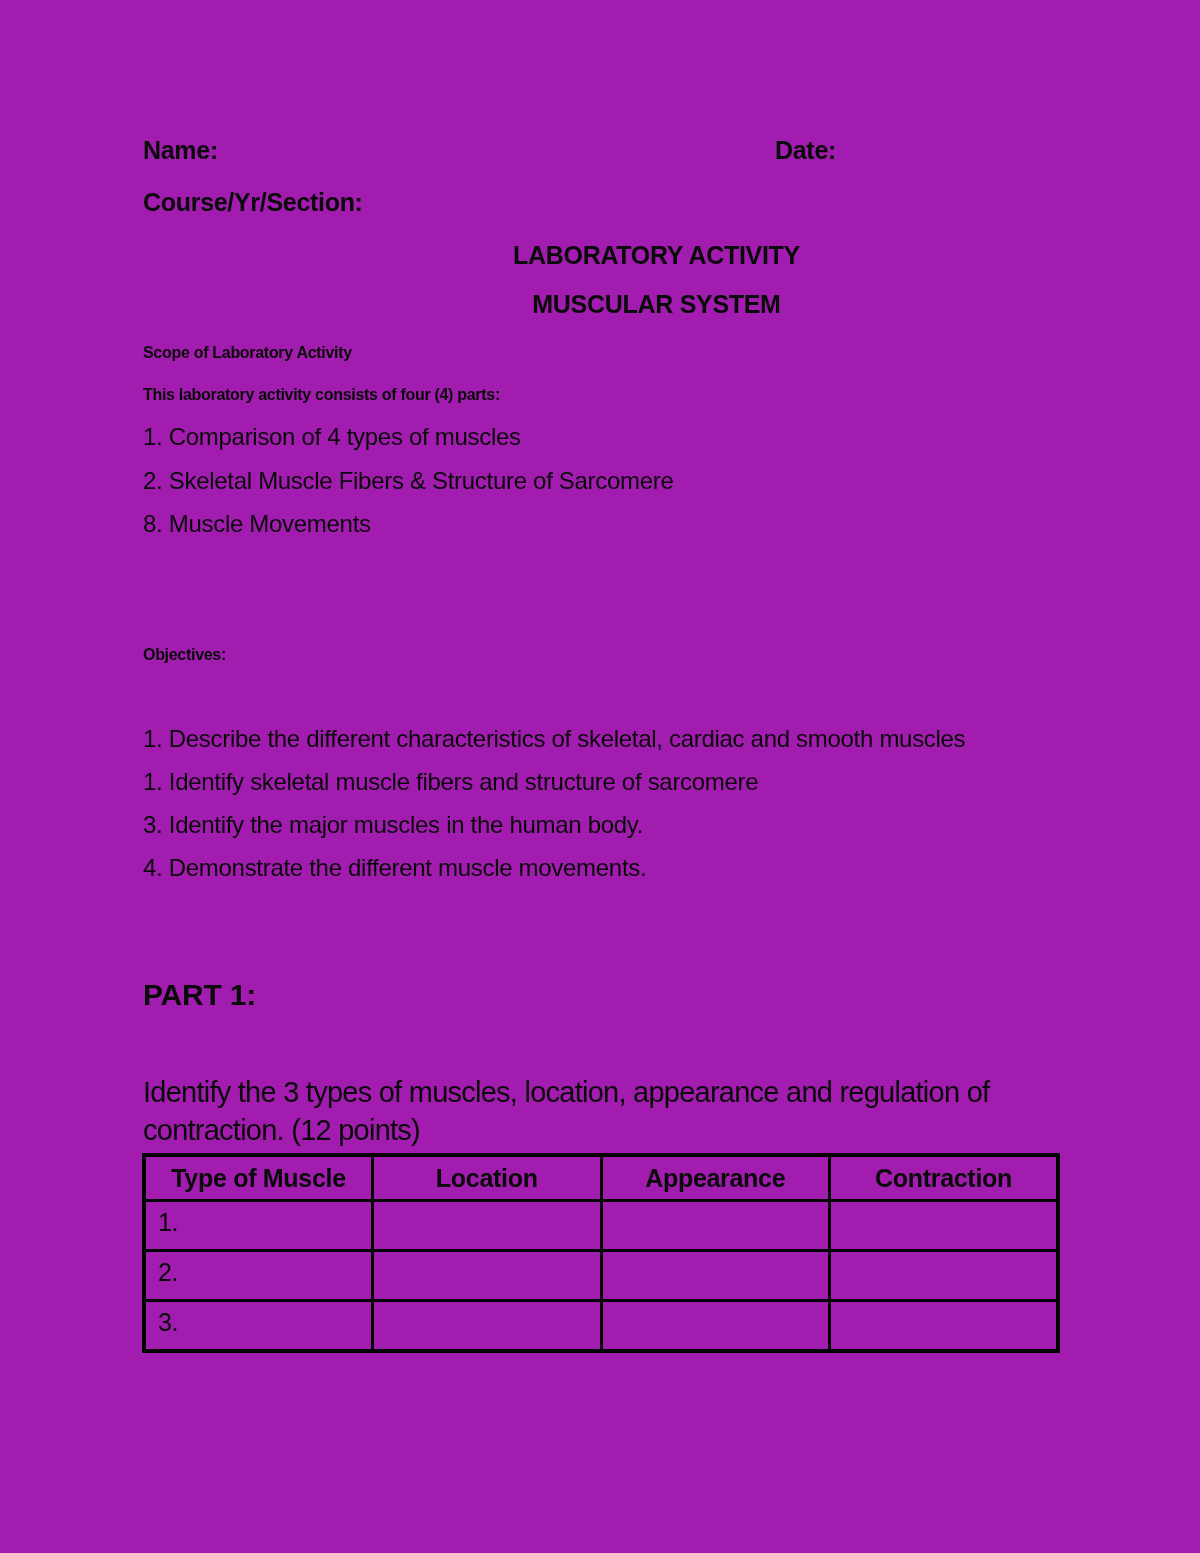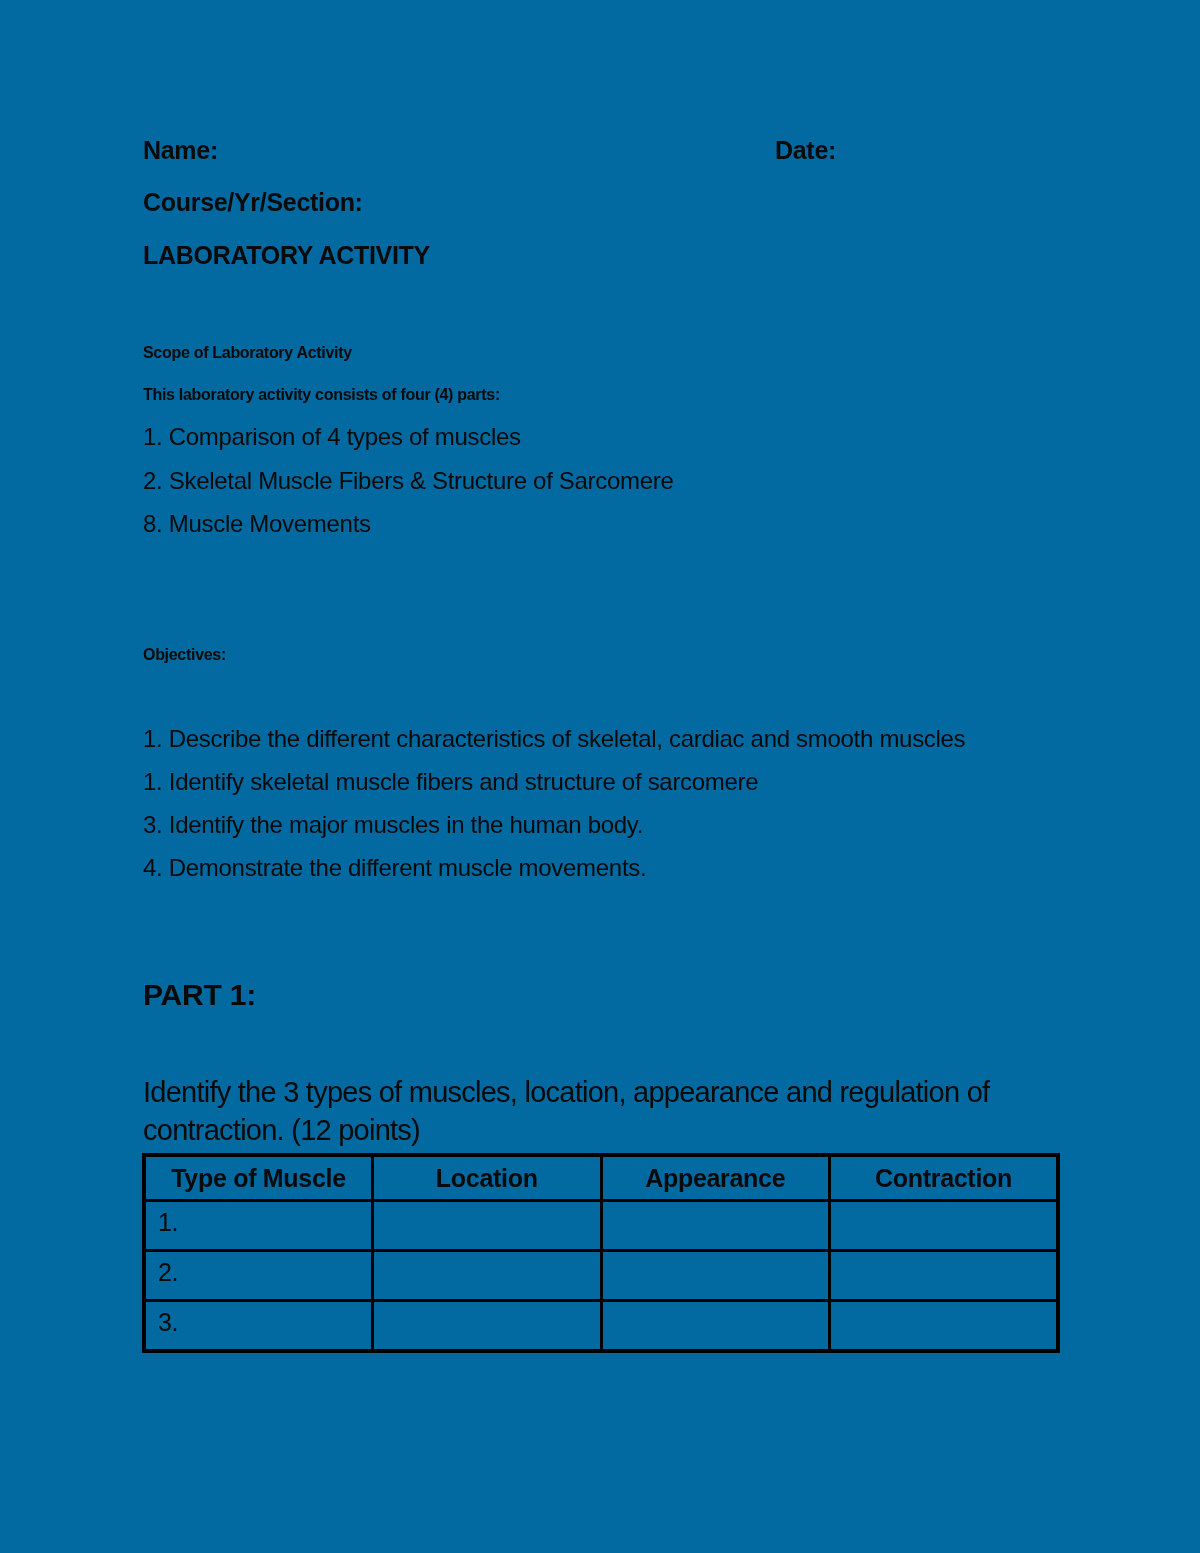--- a/index.html
+++ b/index.html
@@ -7,7 +7,7 @@
     position: relative;
     width: 1200px;
     height: 1553px;
-    background: #0369a1;
+    background: #a21caf;
     color: #0a0a0a;
     font-family: "Liberation Sans", sans-serif;
     letter-spacing: -0.3px;

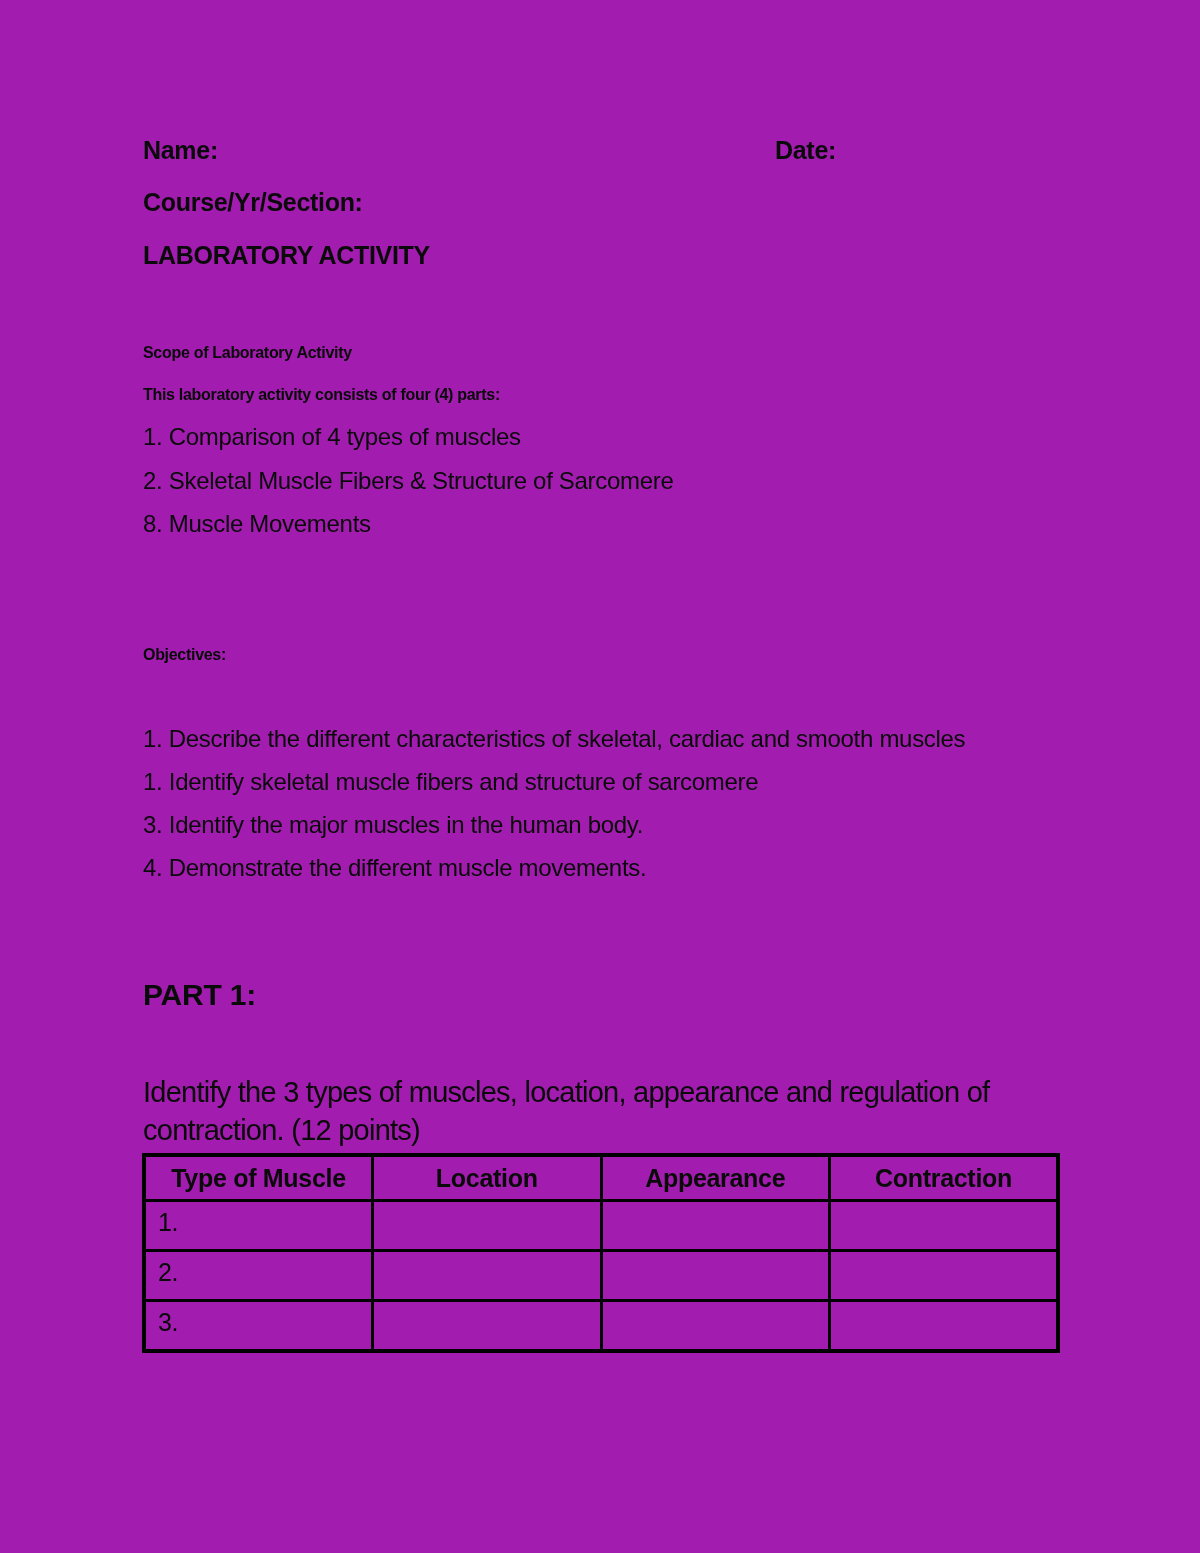--- a/index.html
+++ b/index.html
@@ -22,7 +22,7 @@
   .date-label { position: absolute; left: 632px; top: 0; }
   .course-row { top: 186px; }
 
-  .title-line1 { top: 239px; width: 1027px; }
+  .title-line1 { top: 239px; width: 1027px; text-align: center; }
   .title-line2 { top: 288px; width: 1027px; text-align: center; }
 
   .scope-heading { top: 337px; }

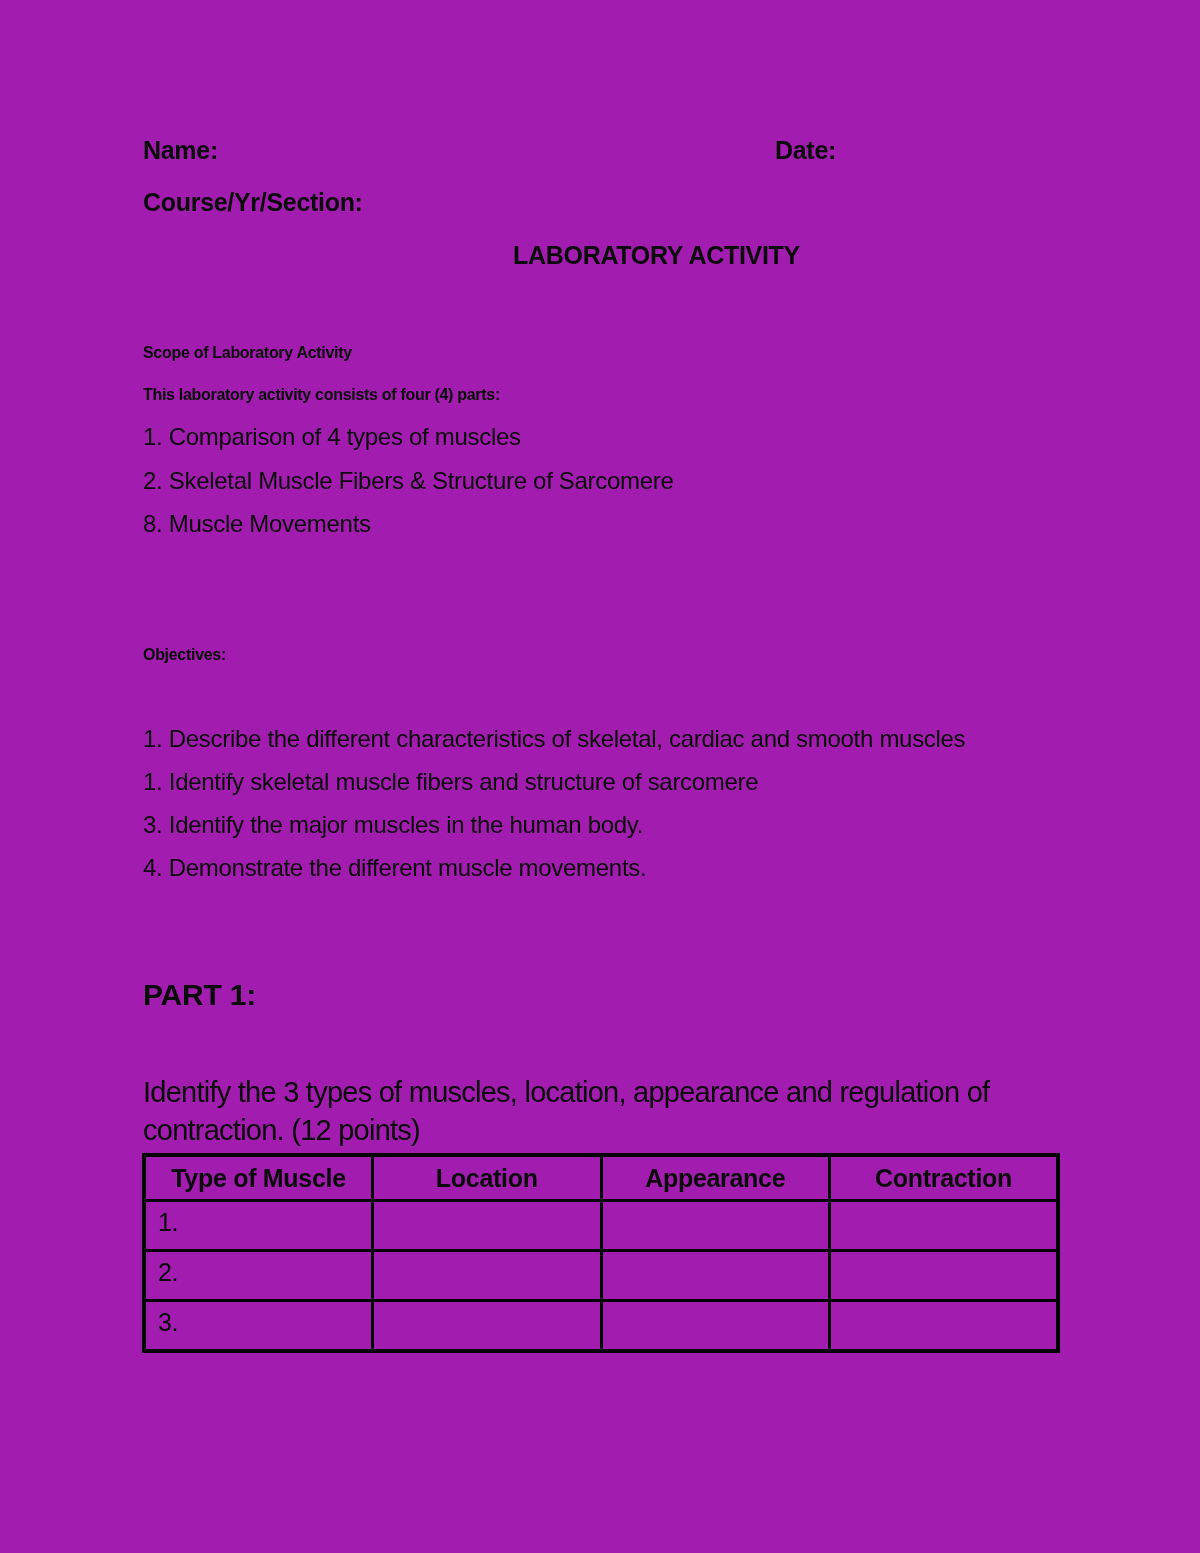--- a/index.html
+++ b/index.html
@@ -81,6 +81,7 @@
   <div class="abs fs25 b course-row">Course/Yr/Section:</div>
 
   <div class="abs fs25 b title-line1">LABORATORY ACTIVITY</div>
+  <div class="abs fs25 b title-line2">MUSCULAR SYSTEM</div>
 
   <div class="abs fs24 b scope-heading">Scope of Laboratory Activity</div>
   <div class="abs fs24 b scope-intro">This laboratory activity consists of four (4) parts:</div>

